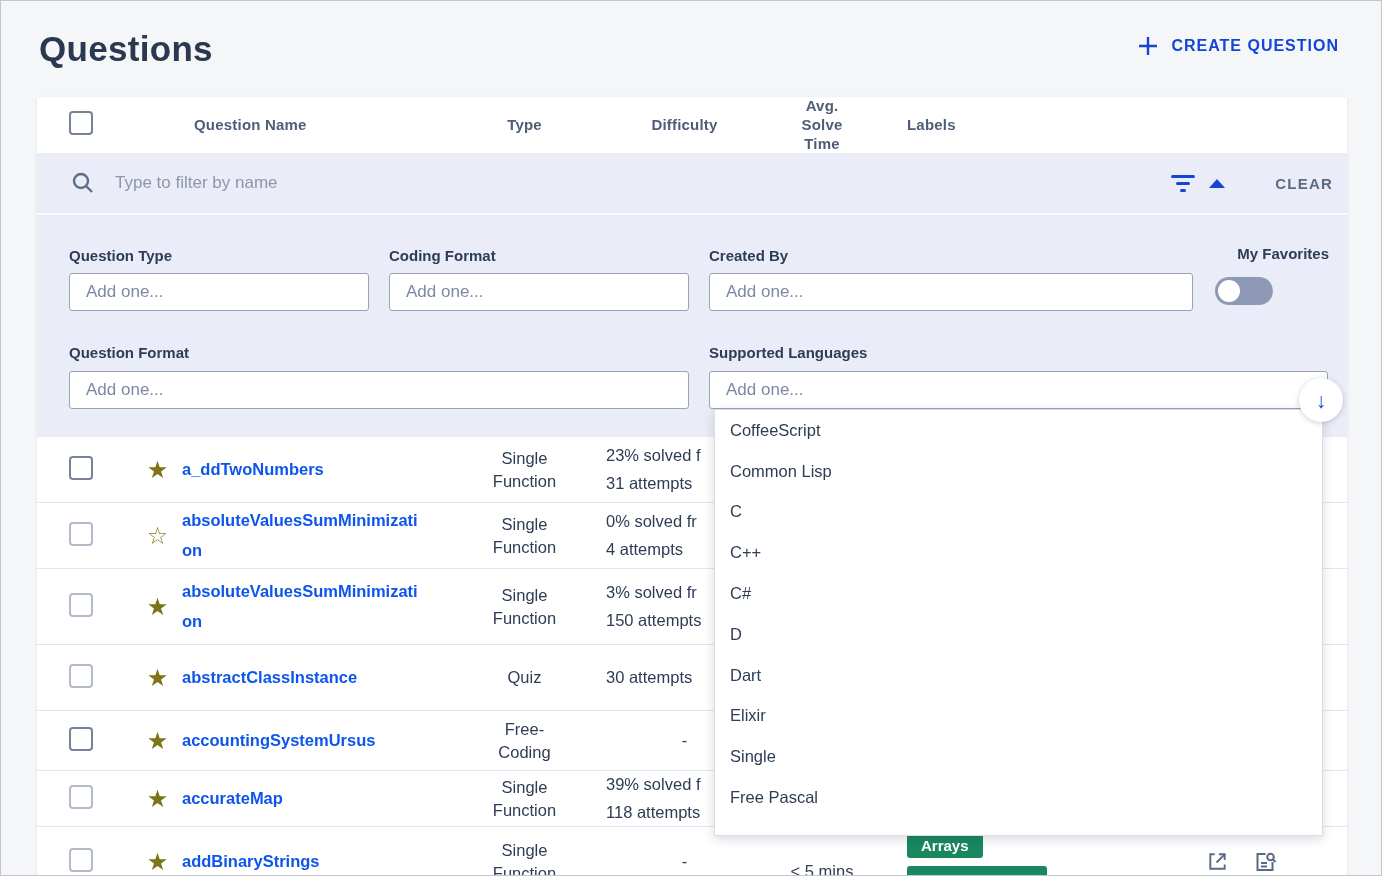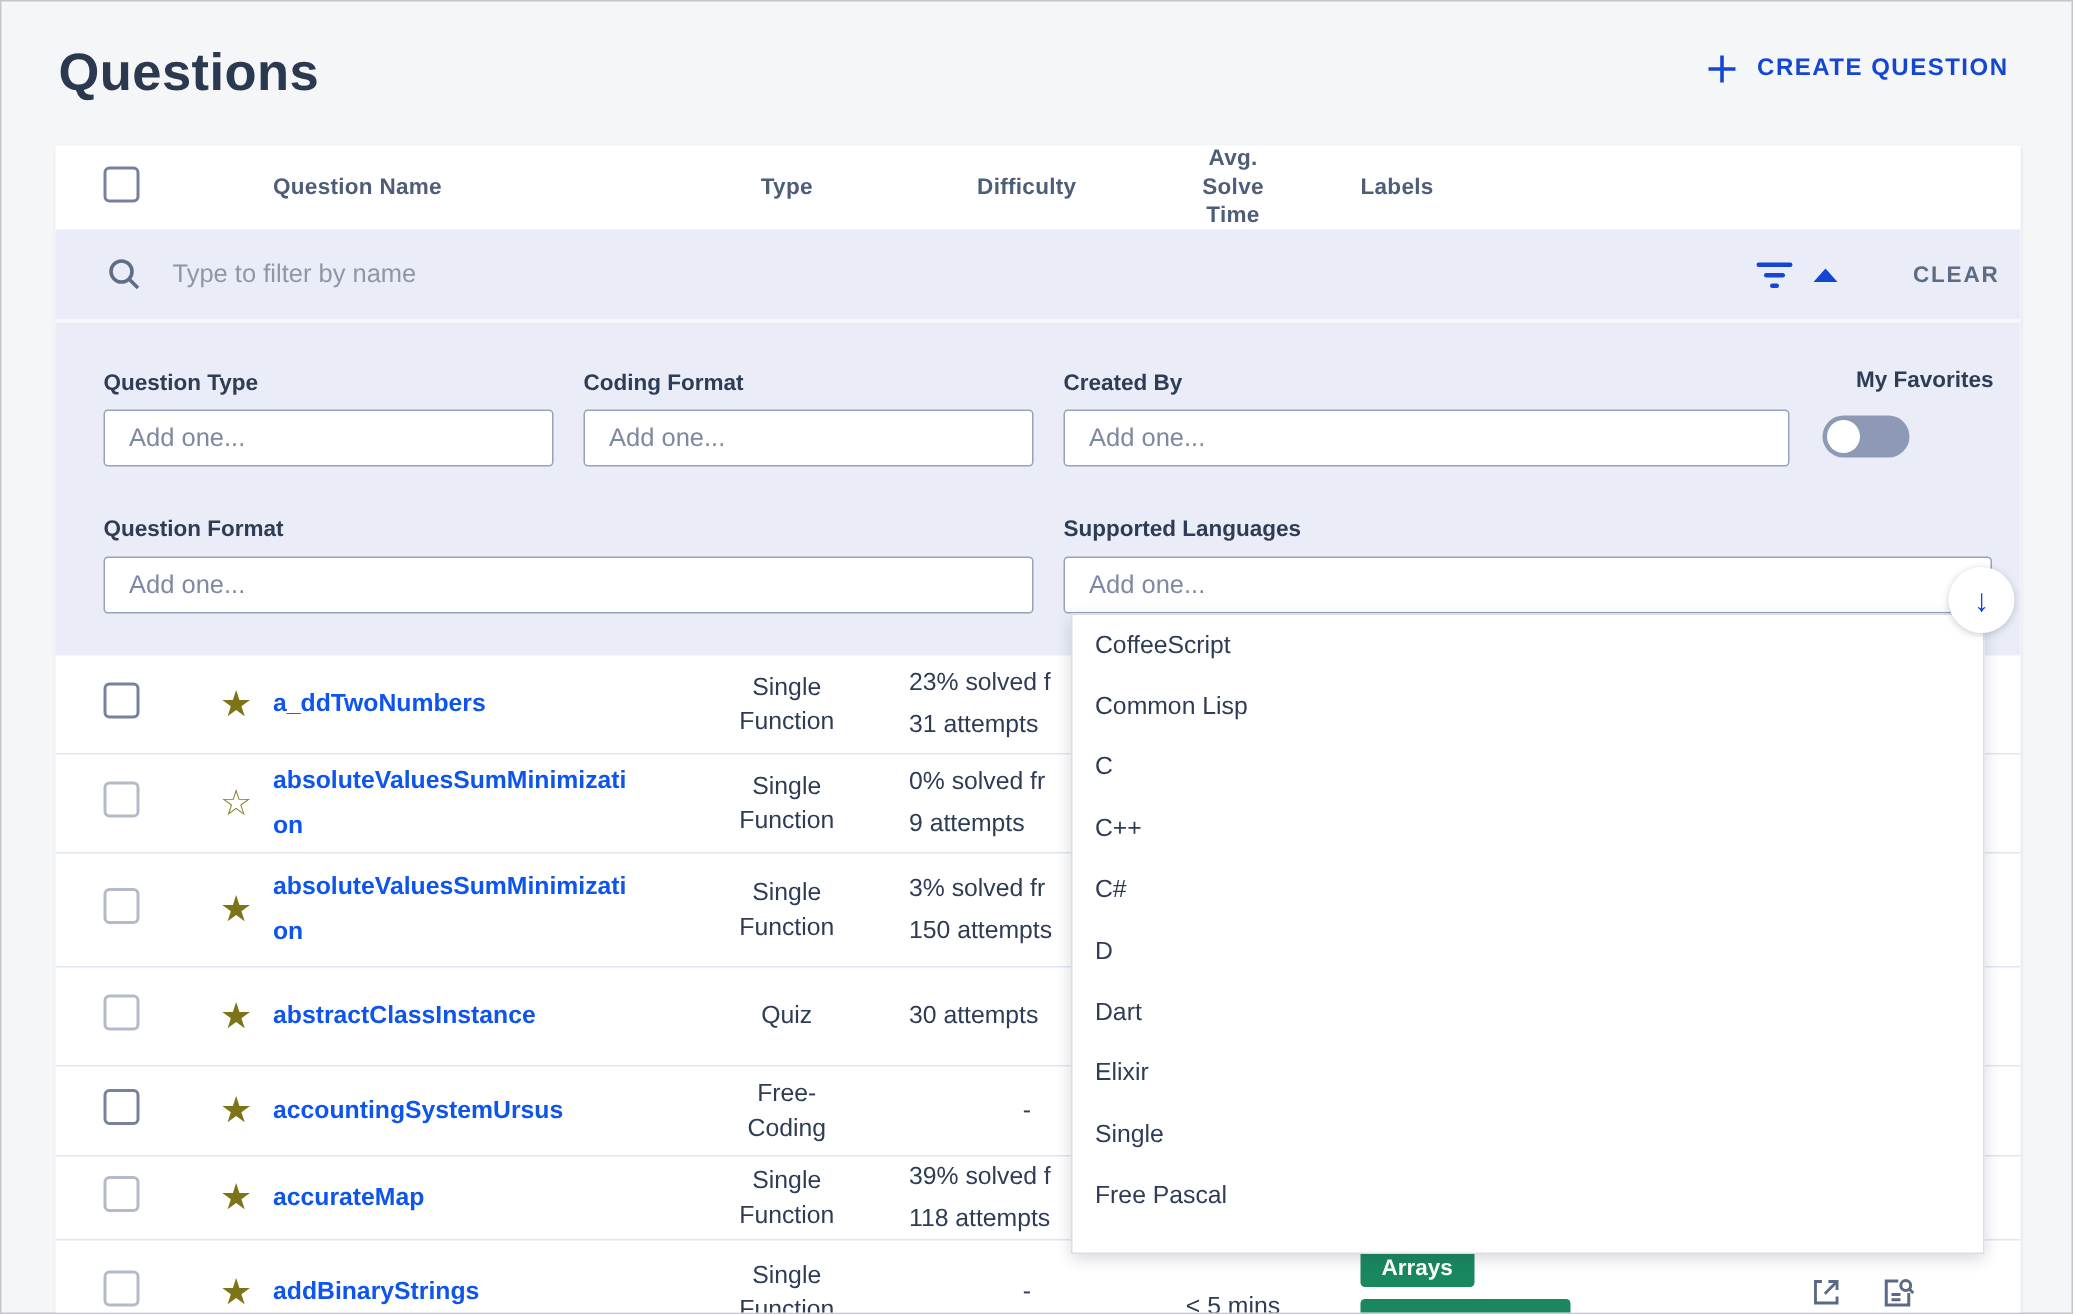--- a/index.html
+++ b/index.html
@@ -25,7 +25,7 @@
   
   .hdr-row { position:absolute; top:0; left:0; width:100%; height:56px; background:#fff; }
   .hdr-row .h { font-size:15px; font-weight:bold; color:#4e5d78; letter-spacing:.2px; line-height:1.25; }
-  .h-name { padding-left:0; }
+  .h-name { padding-left:0;margin-left:12px; }
   .h-ctr { text-align:center; }
   .h-avg span { display:inline-block; max-width:50px; }
   .h-labels { padding-left:40px; }

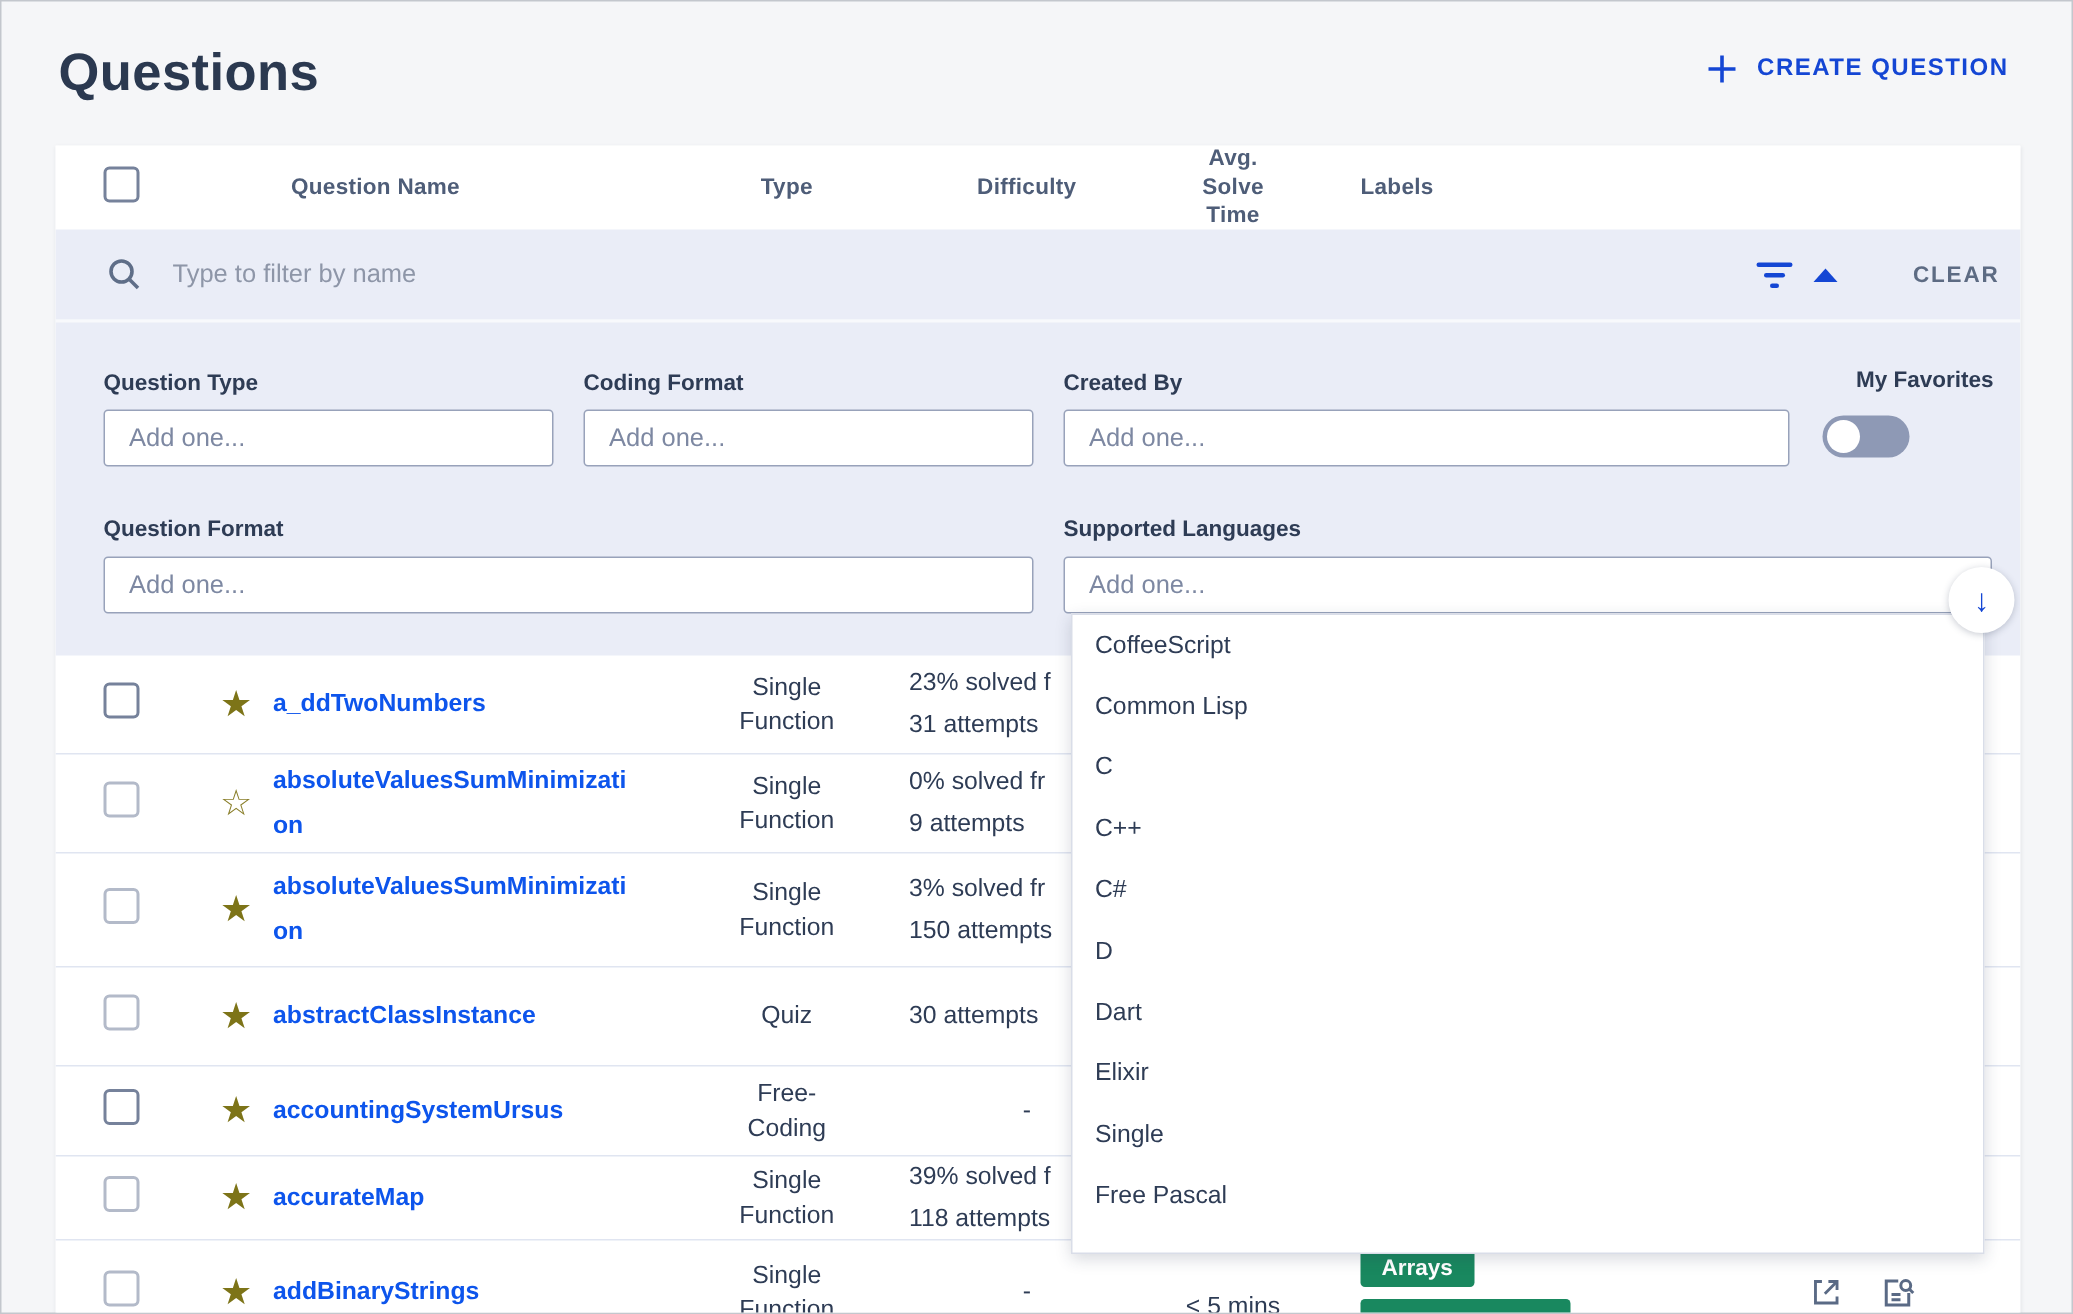--- a/index.html
+++ b/index.html
@@ -237,7 +237,7 @@
           <div class="c-type"><span>Single Function</span></div>
           <div class="c-diff">
             <div>0% solved fr</div>
-            <div>9 attempts</div>
+            <div>4 attempts</div>
           </div>
           <div class="c-avg"></div>
           <div class="c-labels"></div>

